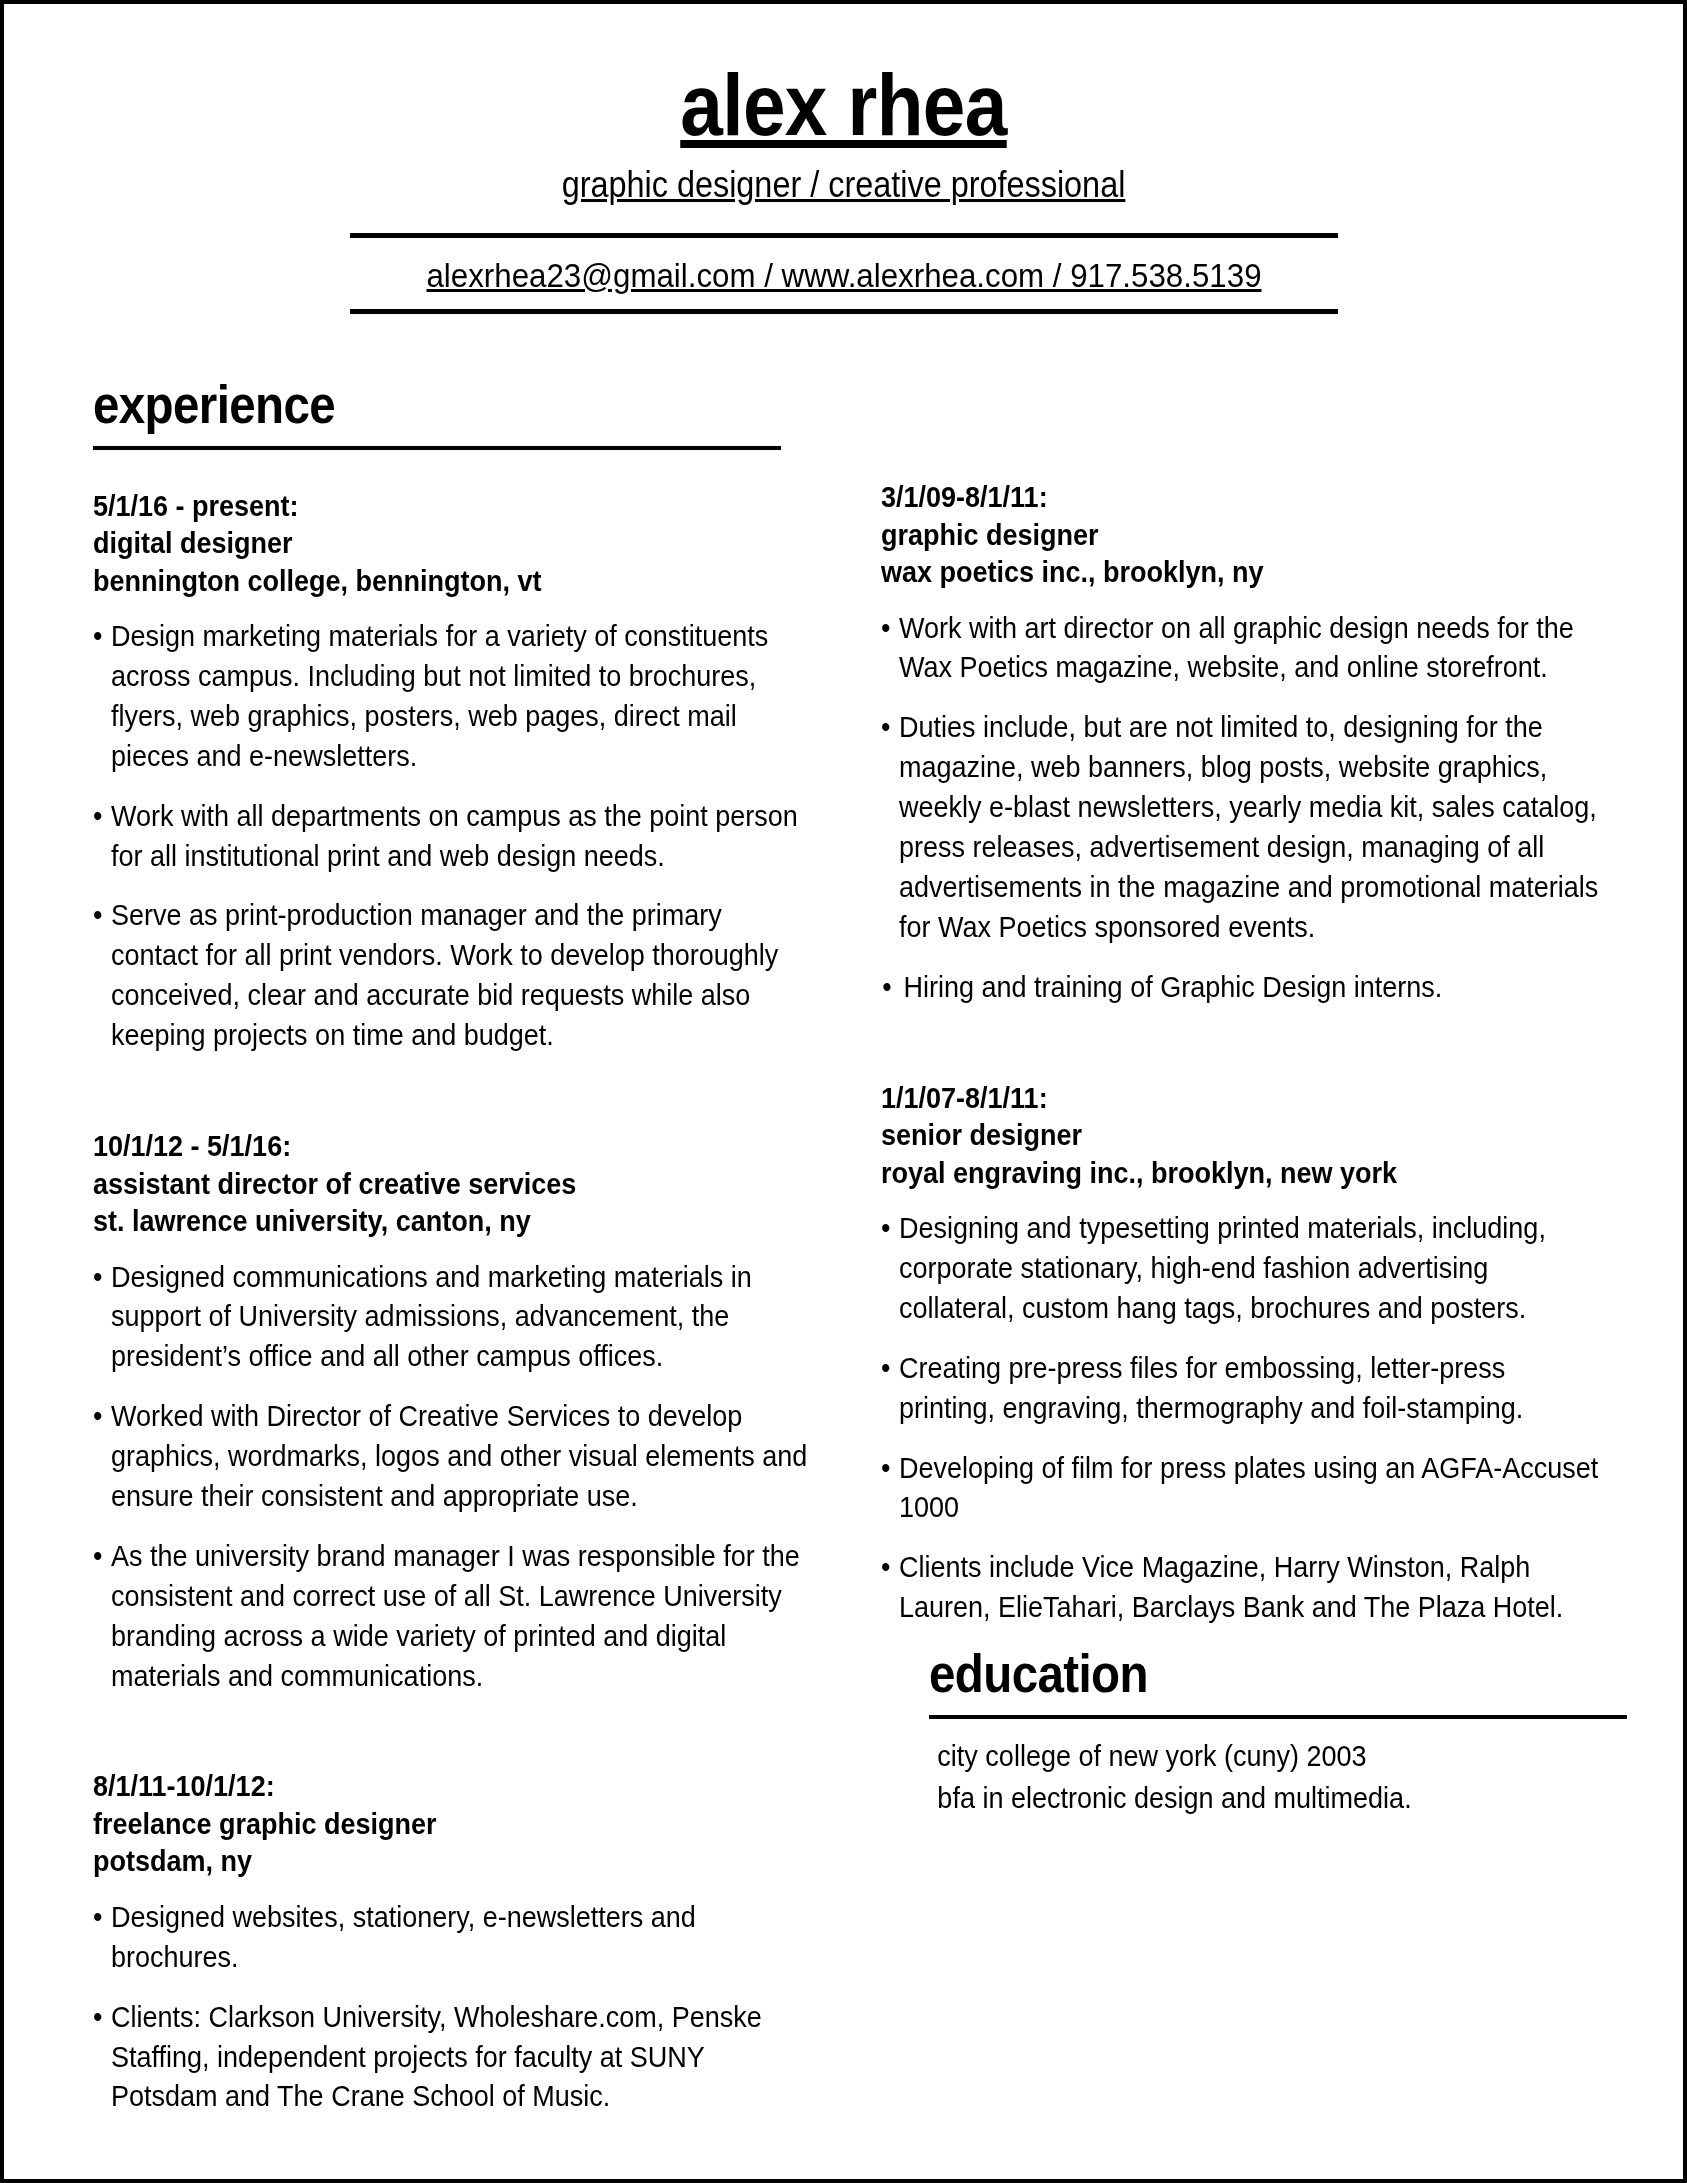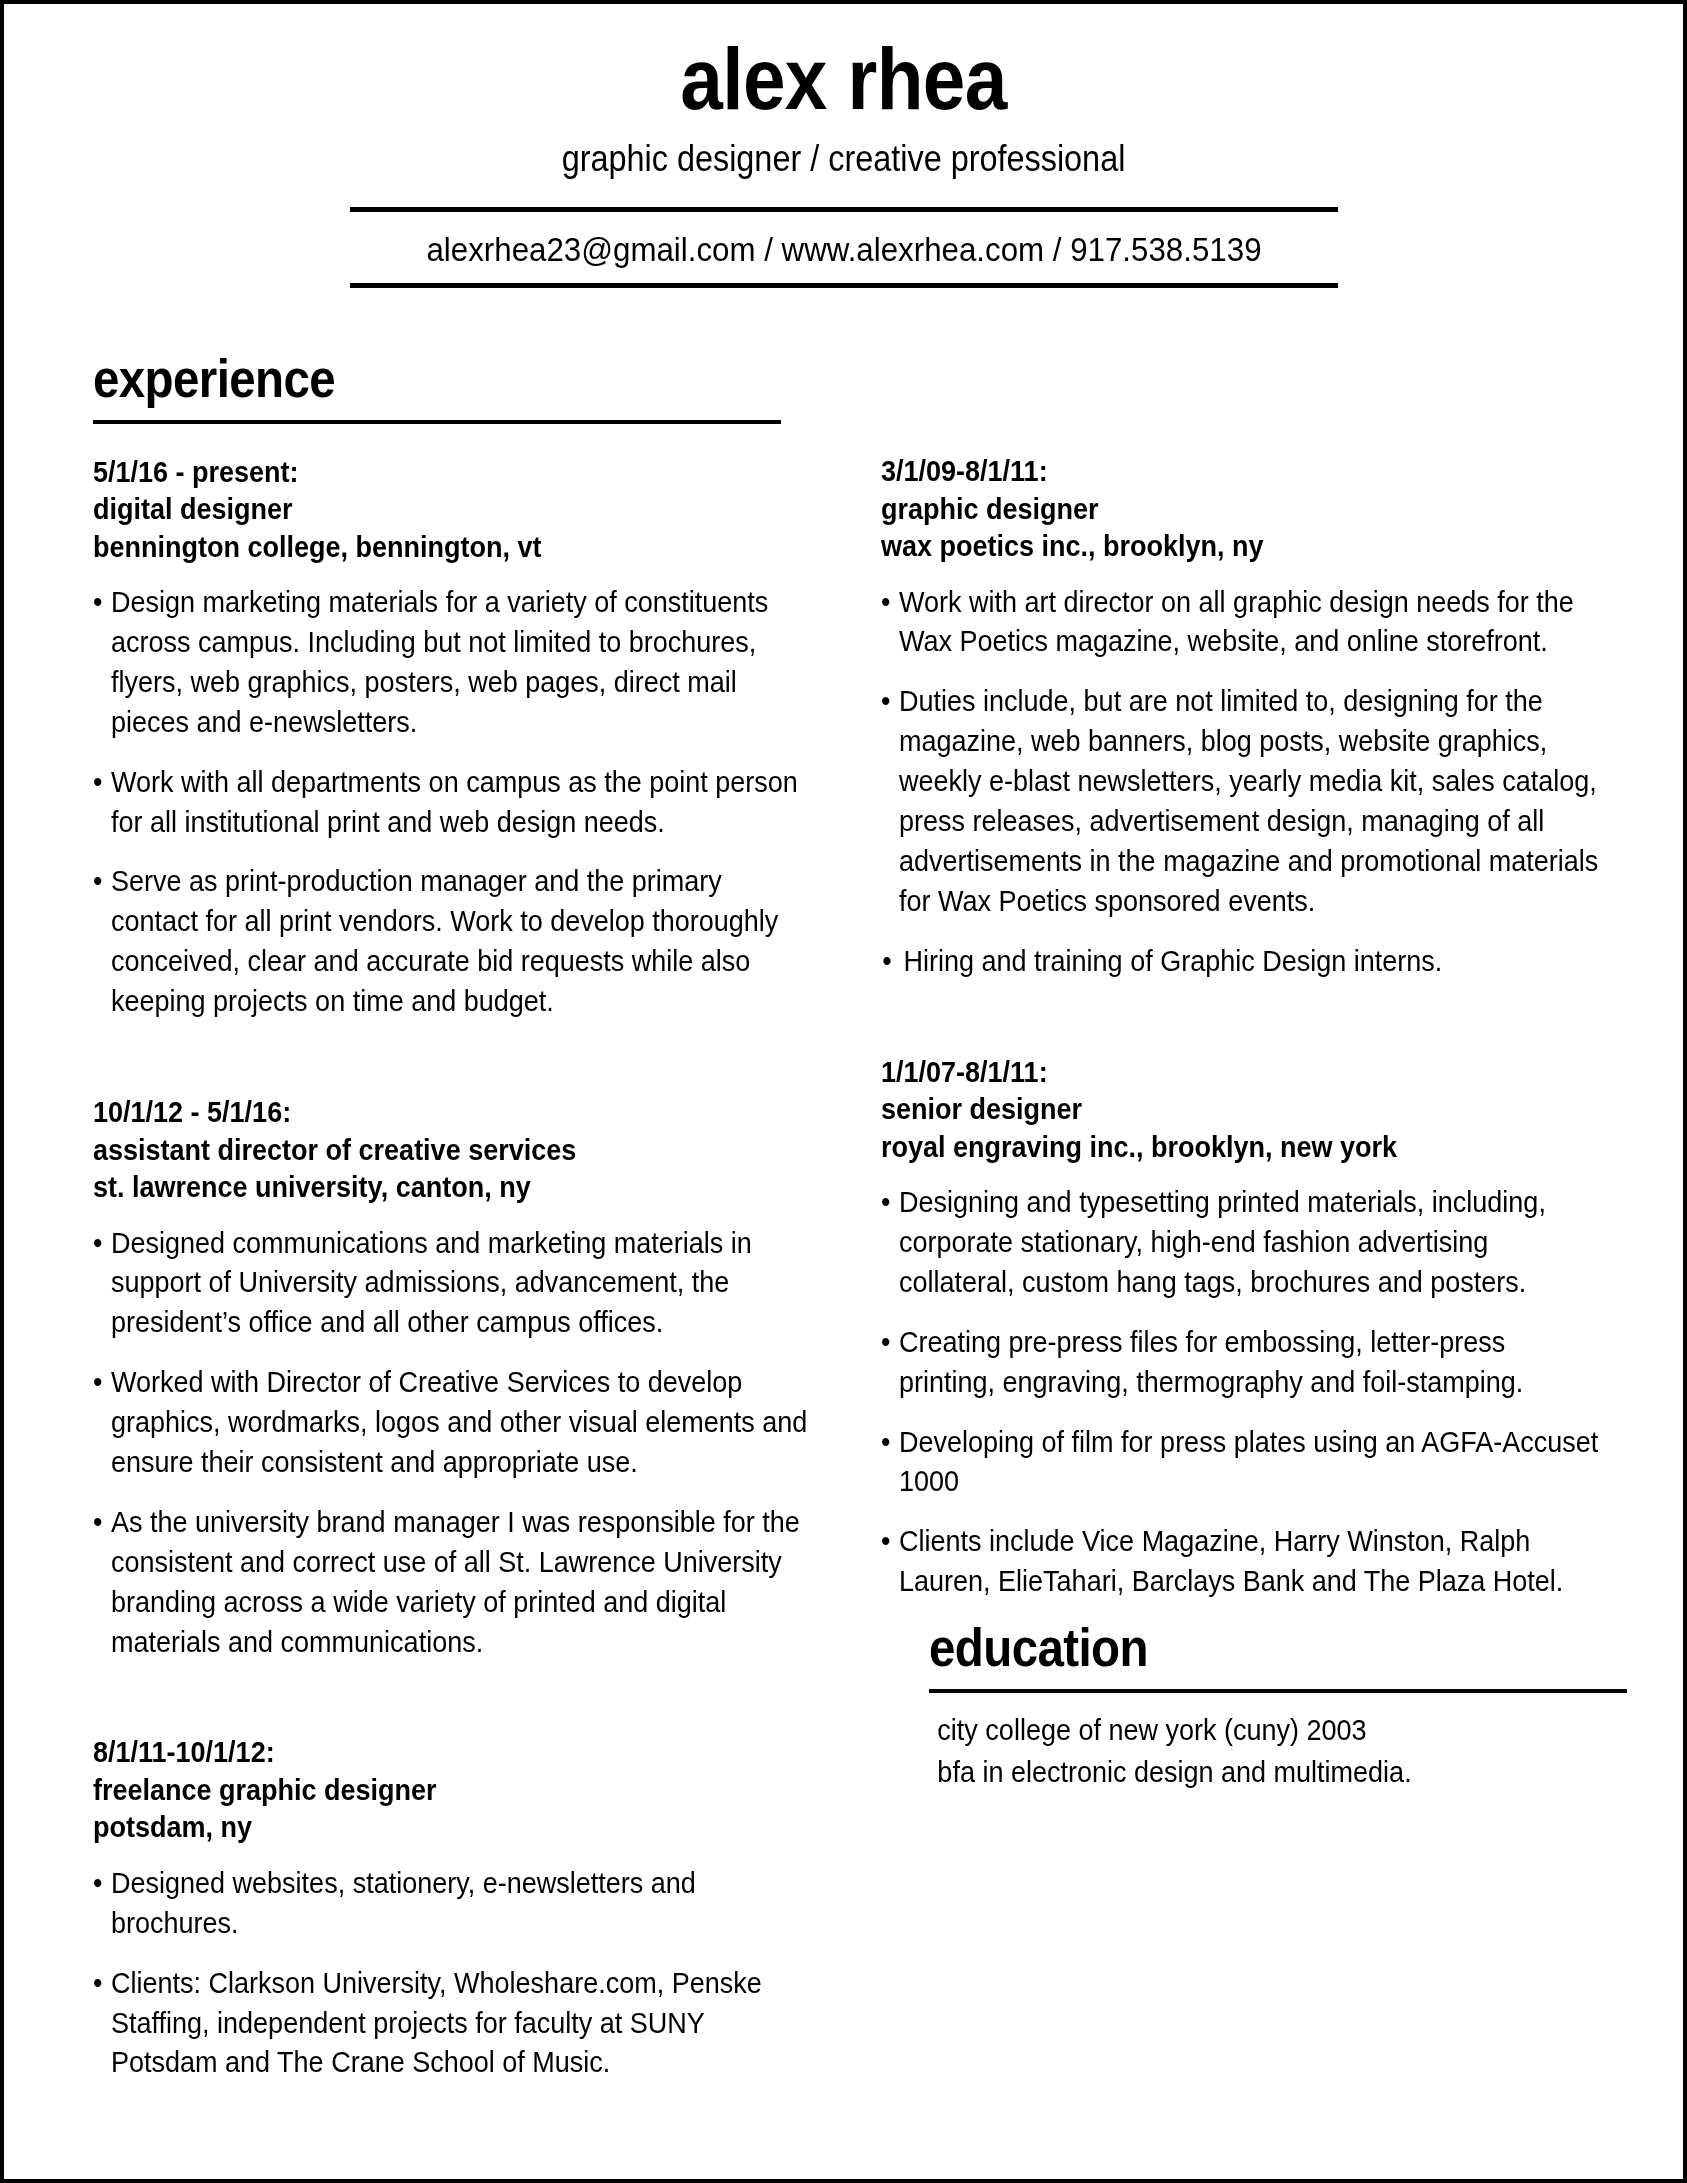--- a/index.html
+++ b/index.html
@@ -22,7 +22,8 @@
   
   .header {
     text-align: center;
-    padding-top: 31px;
+    padding-top: 57px;
+    text-decoration: underline;
   }
   .name {
     font-size: 87px;

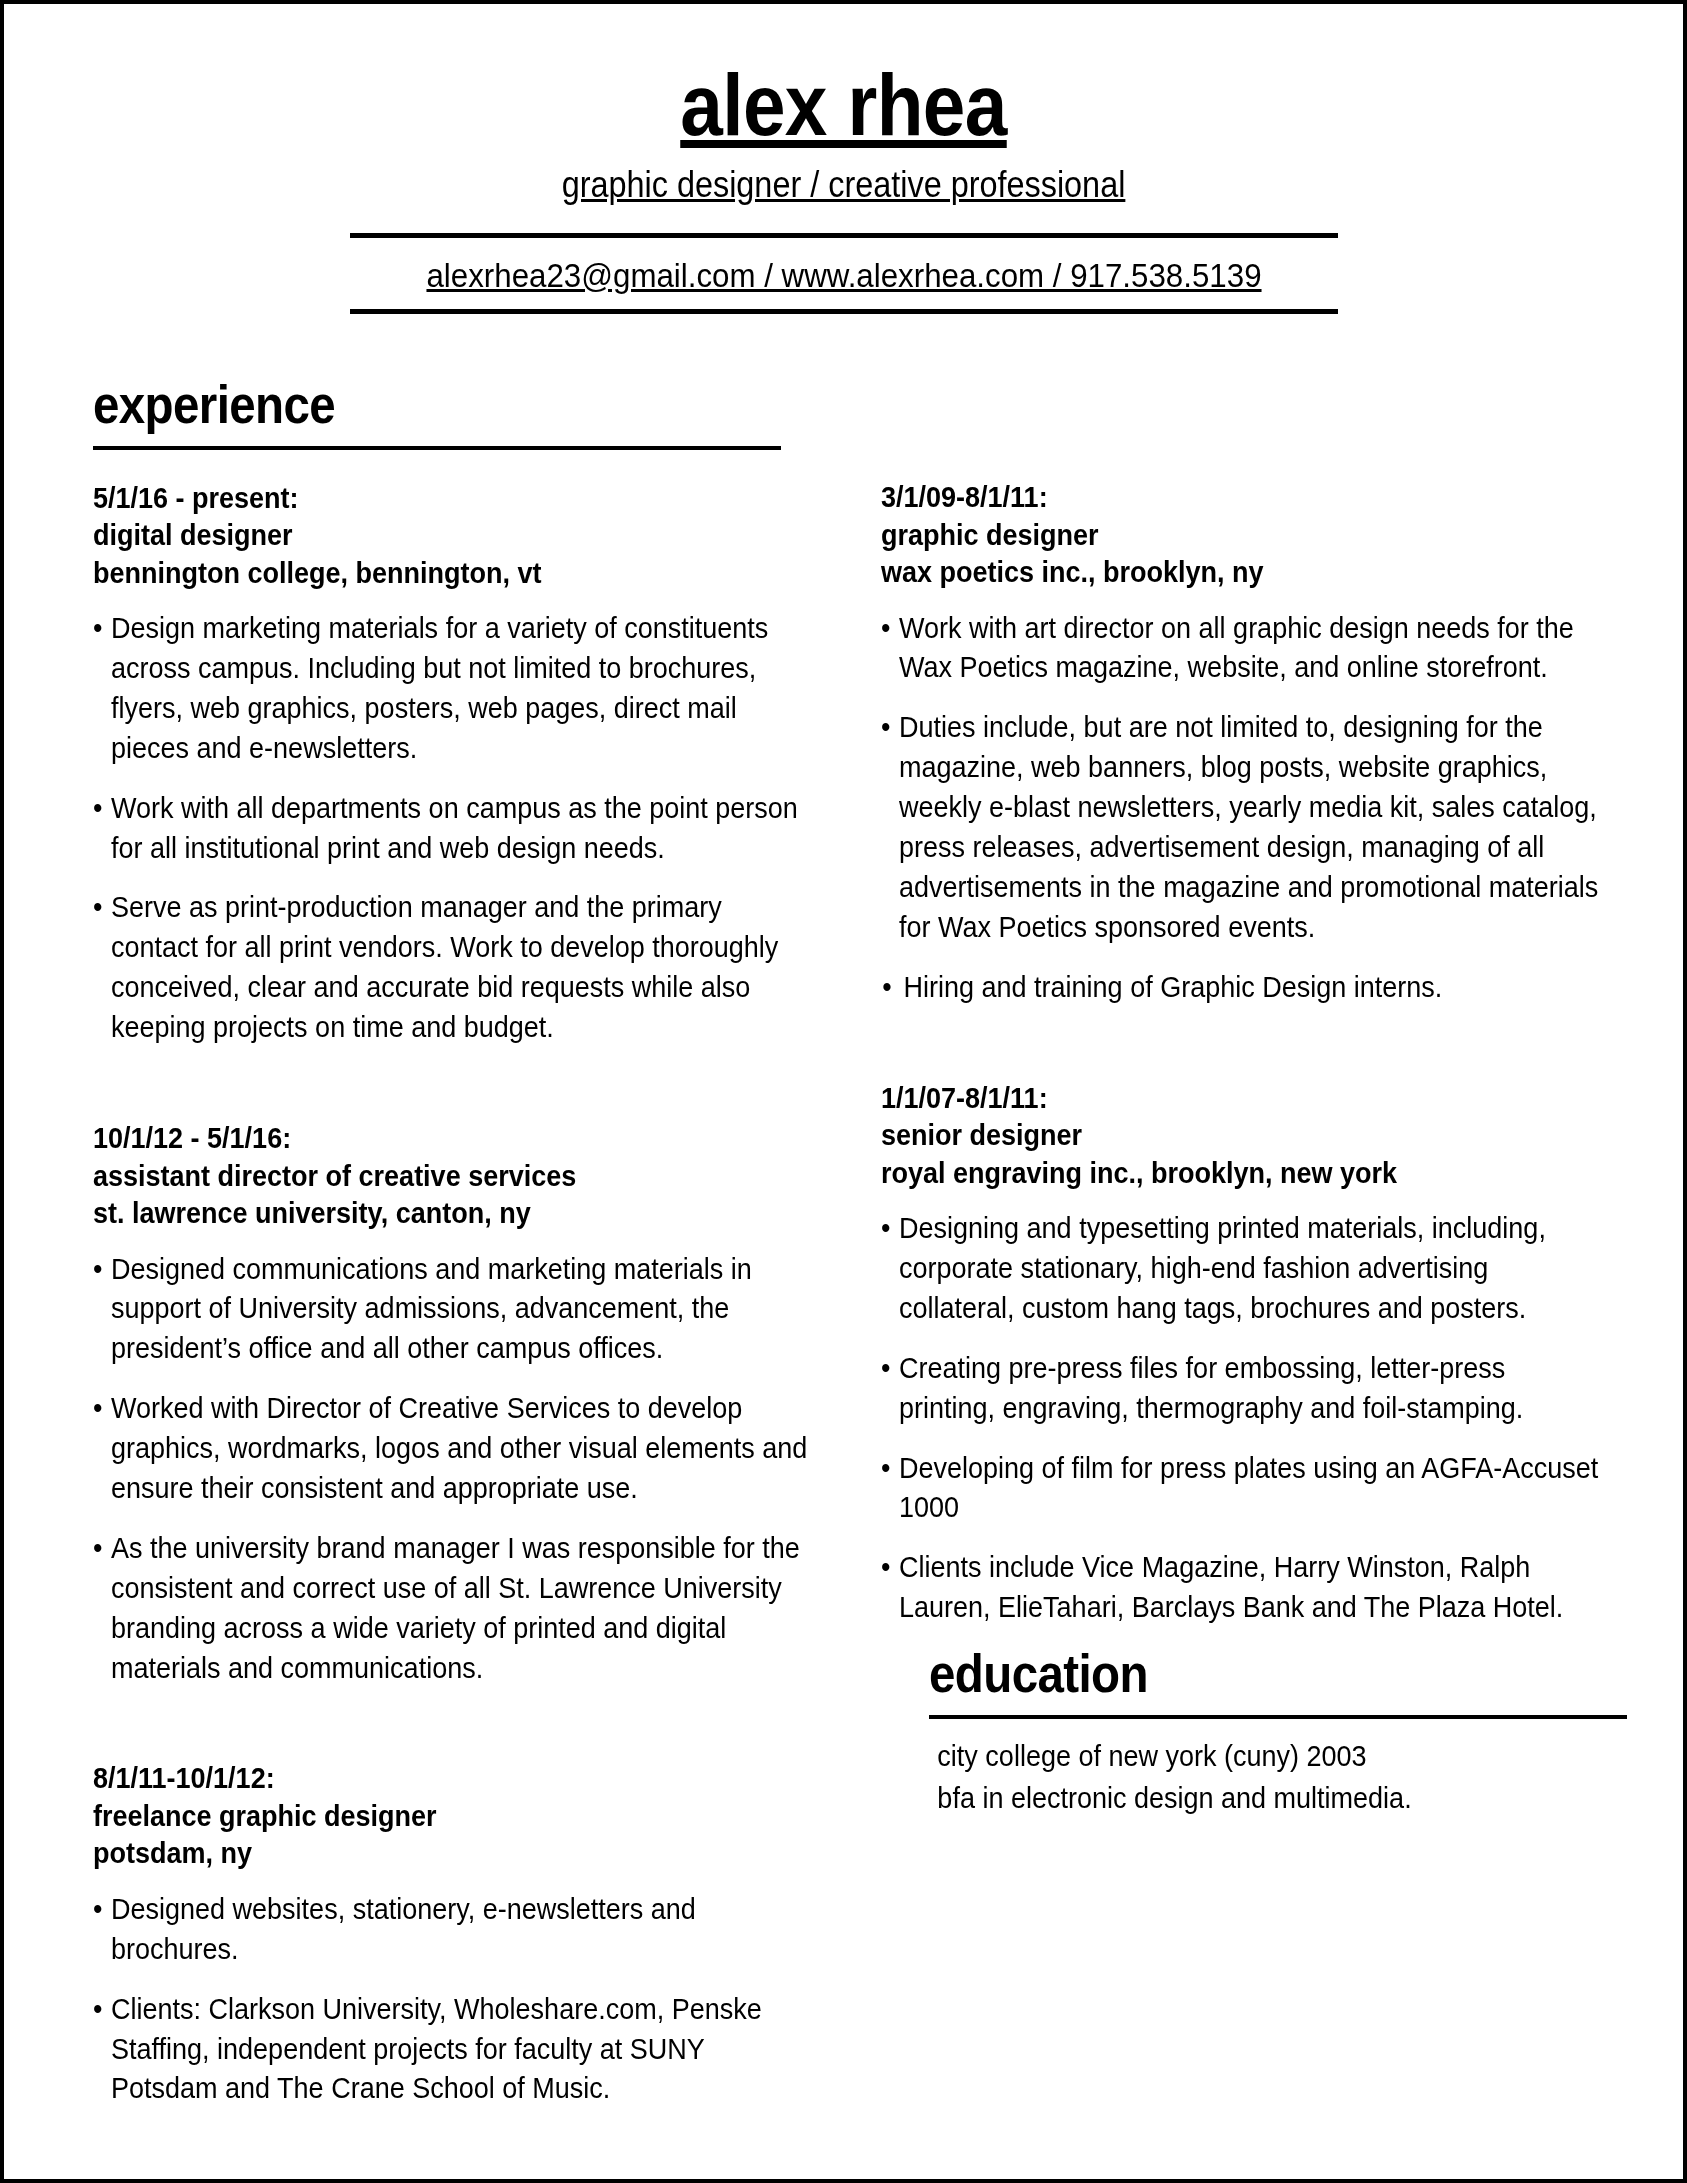--- a/index.html
+++ b/index.html
@@ -153,7 +153,7 @@
         <div class="title-rule rule-under-exp"></div>
       </div>
 
-      <div class="job" style="margin-top:29px;">
+      <div class="job" style="margin-top:37px;">
         <div class="job-head">5/1/16 - present:</div>
         <div class="job-head">digital designer</div>
         <div class="job-head">bennington college, bennington, vt</div>

